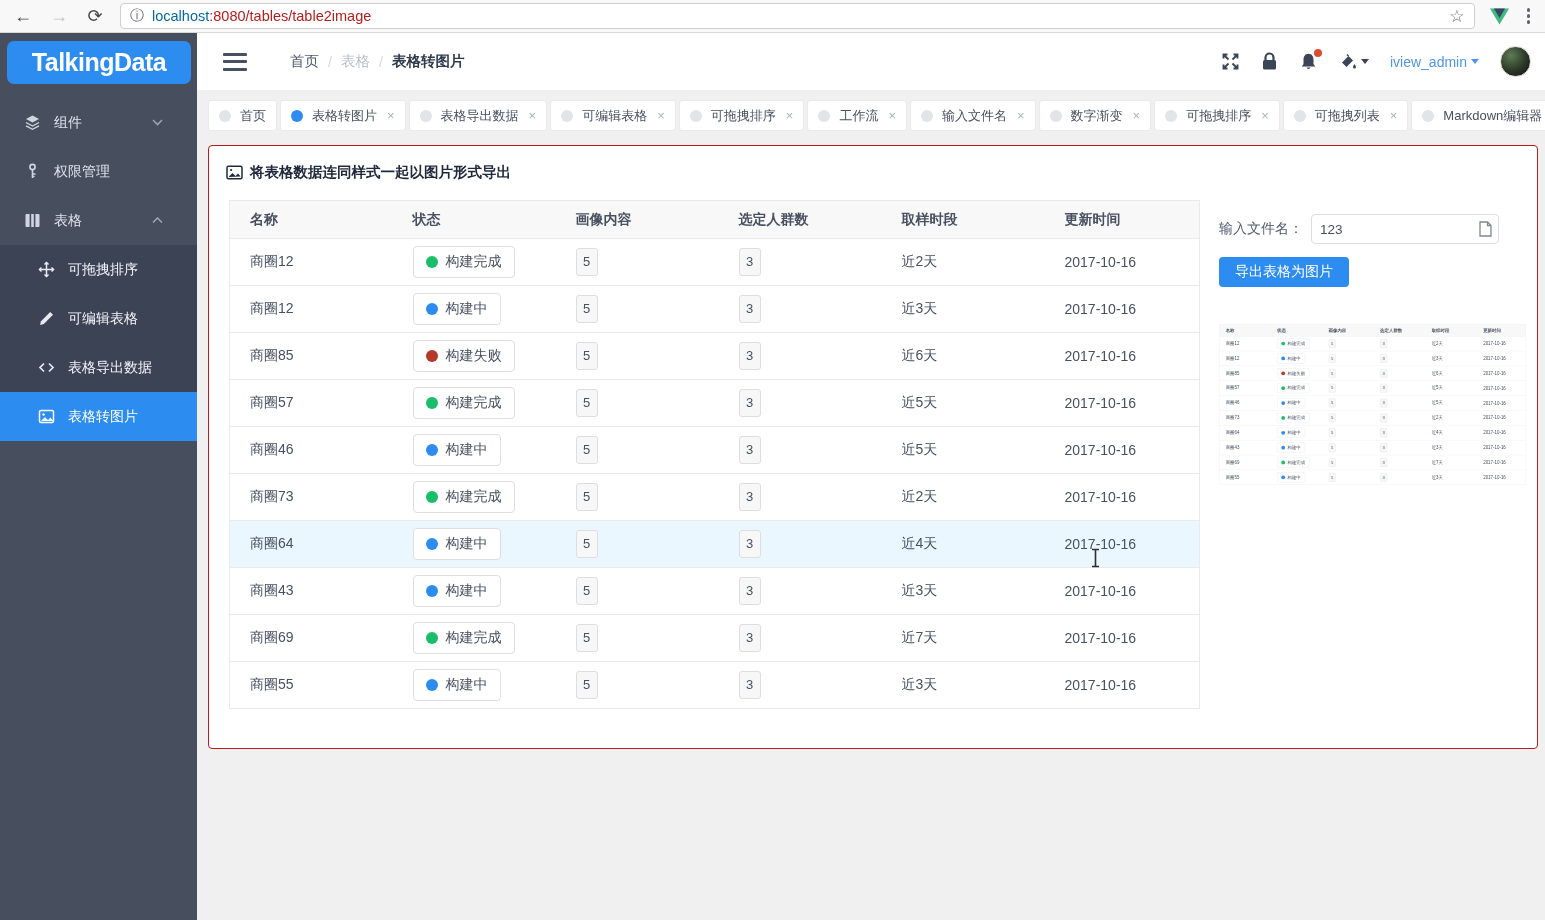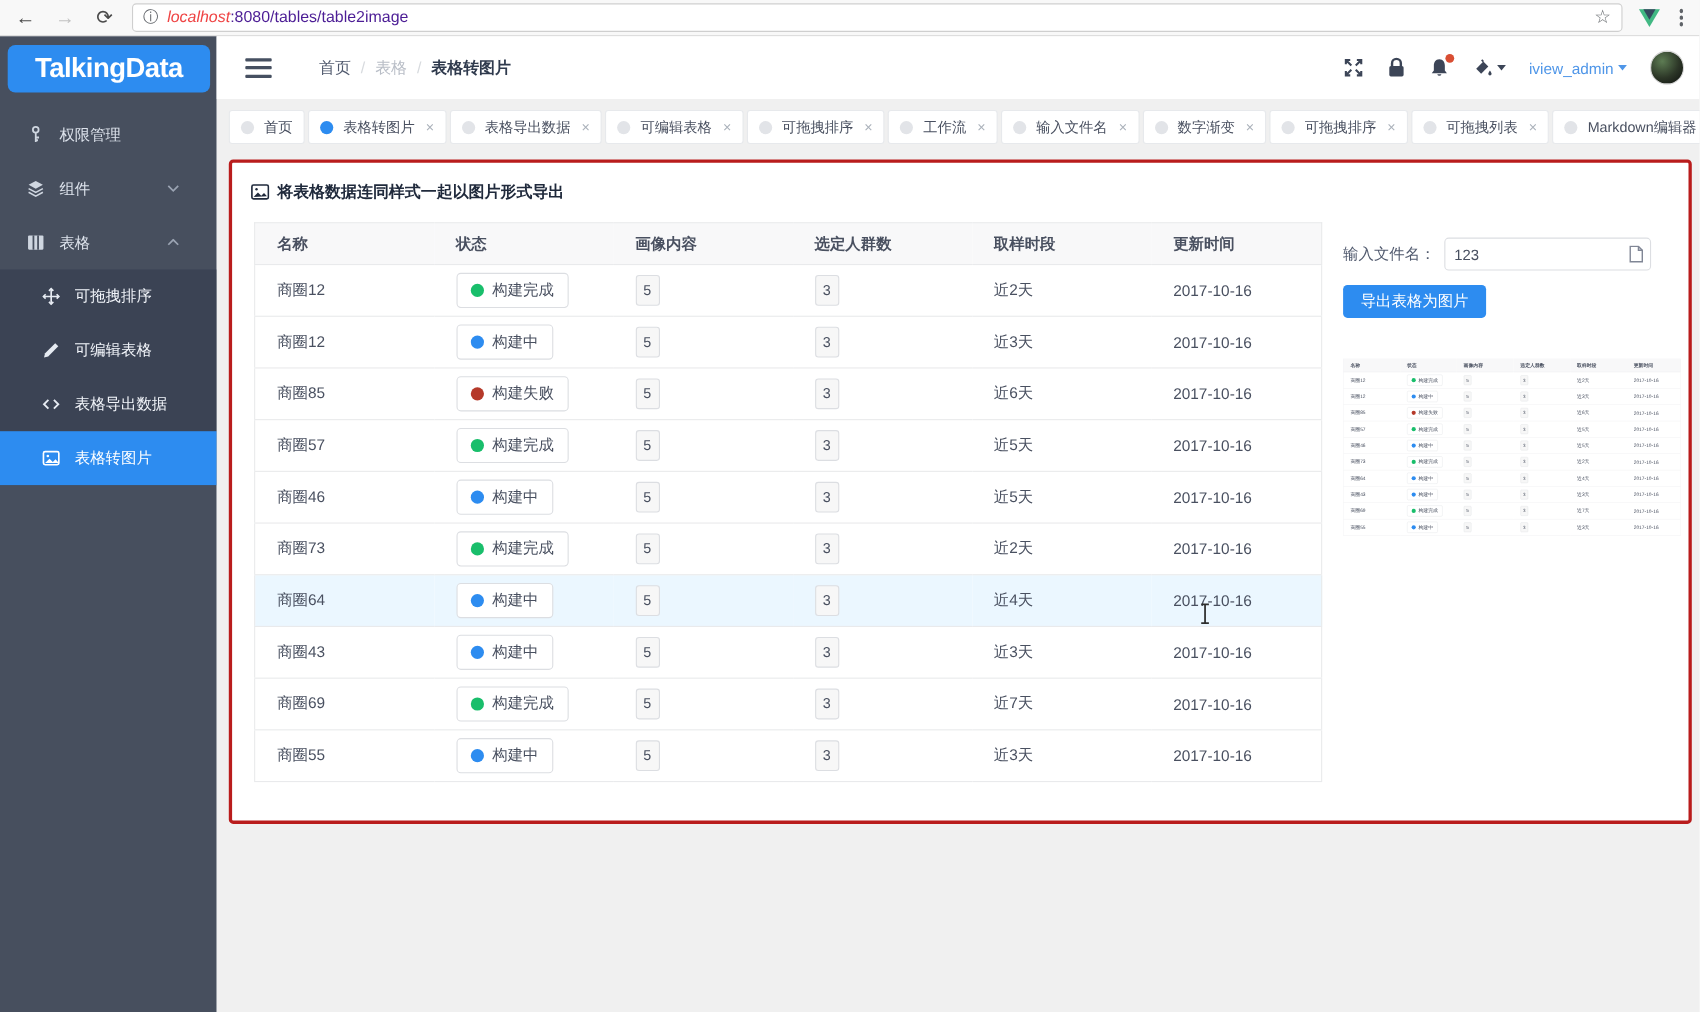--- a/index.html
+++ b/index.html
@@ -15,7 +15,7 @@
              display:flex; align-items:center; padding:0 9px; gap:8px; }
   .omnibox .info { color:#5f6368; font-size:14px; }
   .url { font-size:14.5px; }
-  .url .host { color:#ef4444;font-style:italic; }
+  .url .host { color:#0369a1; }
   .url .path { color:#4c1d95; }
   .star { margin-left:auto; font-size:17px; color:#6b6f73; cursor:pointer; }
   .vue-ico { width:21px; height:19px; cursor:pointer; }

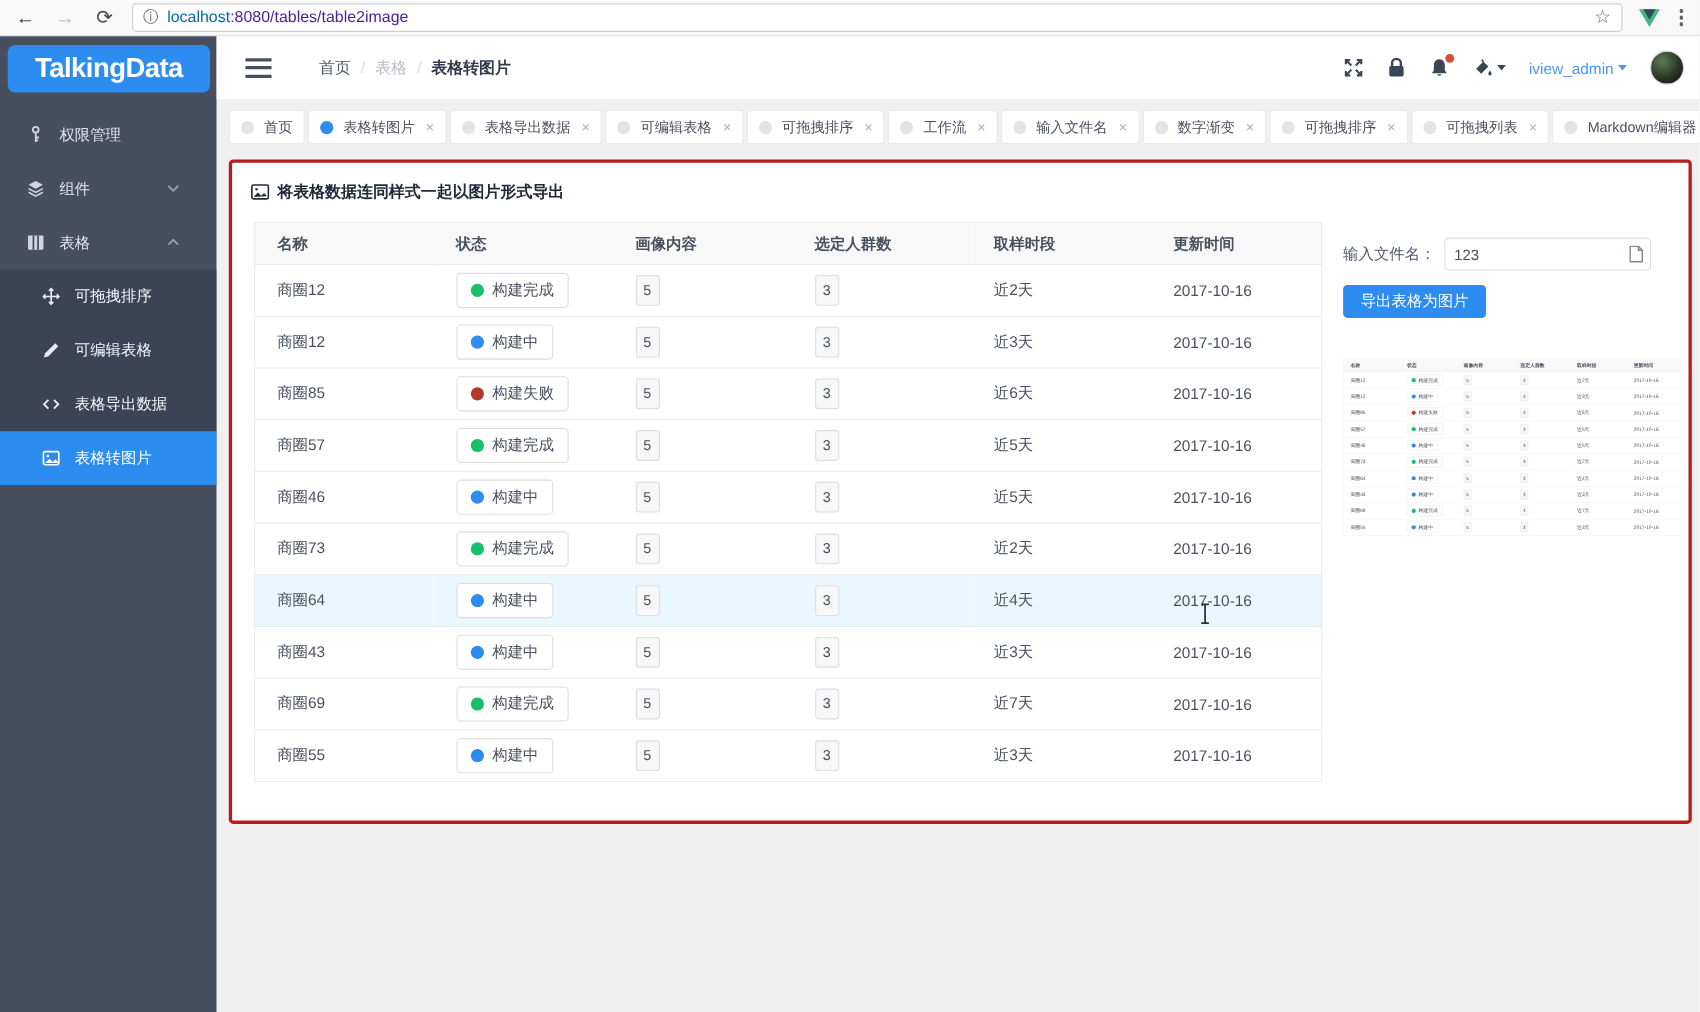--- a/index.html
+++ b/index.html
@@ -16,7 +16,7 @@
   .omnibox .info { color:#5f6368; font-size:14px; }
   .url { font-size:14.5px; }
   .url .host { color:#0369a1; }
-  .url .path { color:#4c1d95; }
+  .url .path { color:#b91c1c; }
   .star { margin-left:auto; font-size:17px; color:#6b6f73; cursor:pointer; }
   .vue-ico { width:21px; height:19px; cursor:pointer; }
   .dots { display:flex; flex-direction:column; gap:2.5px; cursor:pointer; padding:3px; }

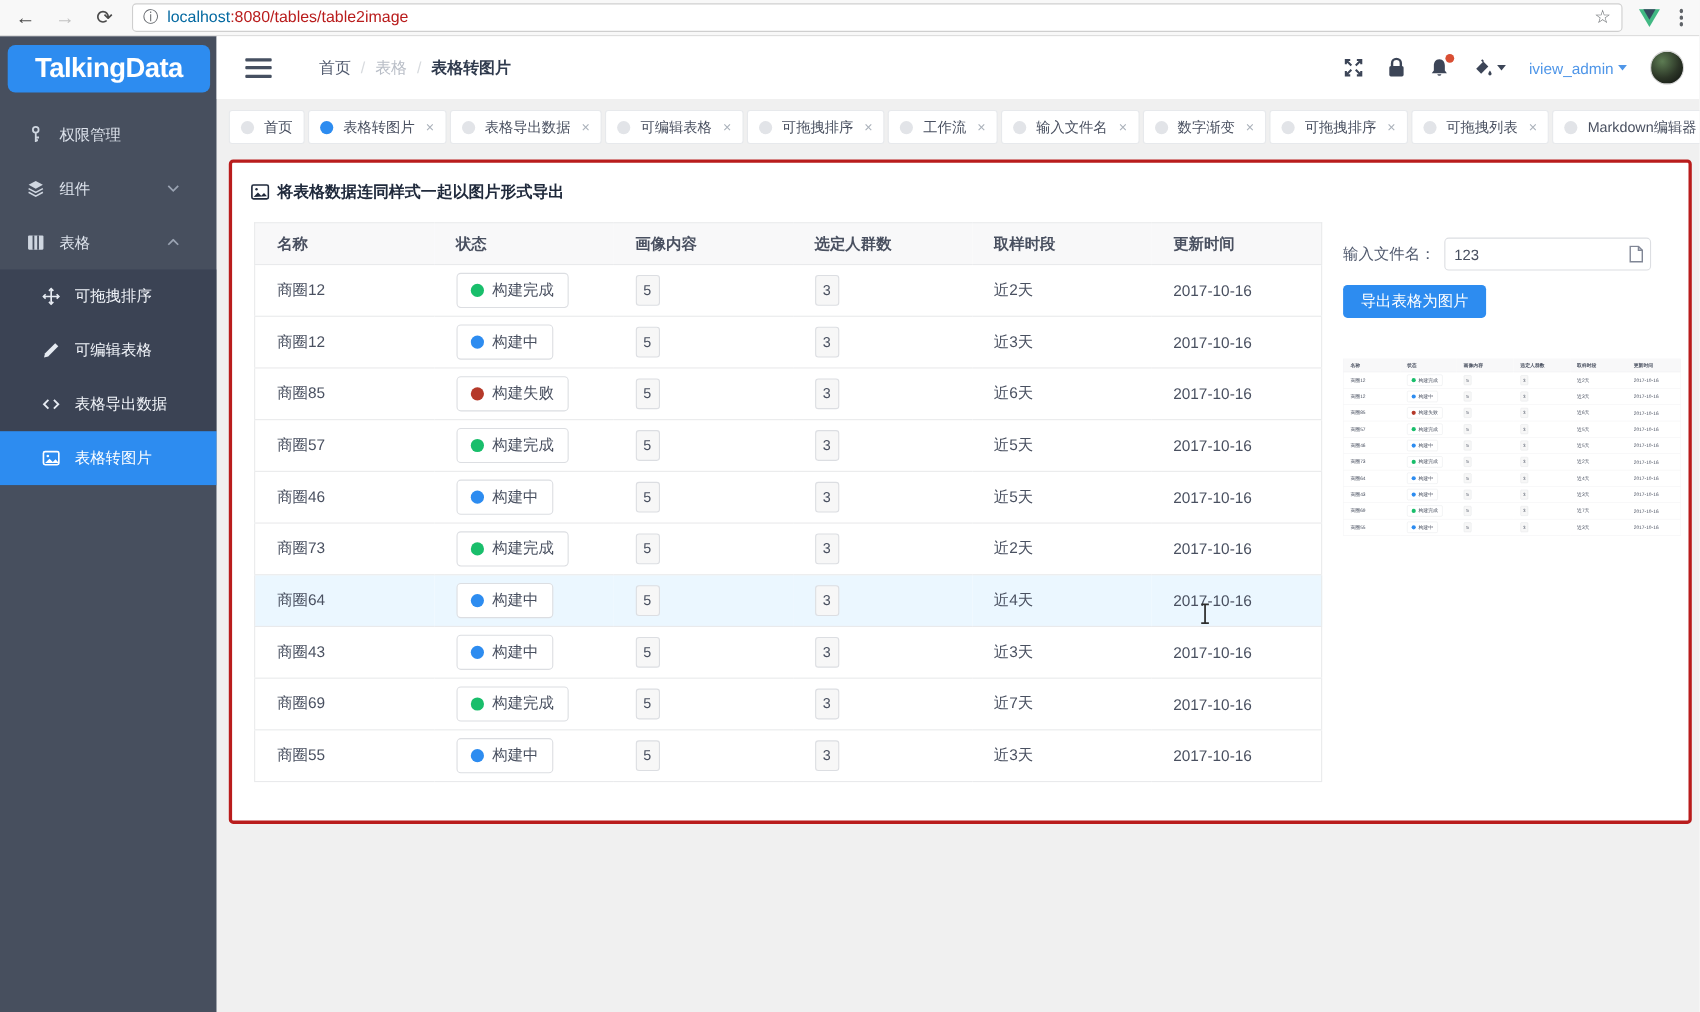--- a/index.html
+++ b/index.html
@@ -133,14 +133,6 @@
     <div class="logo">TalkingData</div>
 
     <div class="menu-item">
-      <svg width="17" height="17" viewBox="0 0 17 17" fill="none" stroke="#cfd6e0" stroke-width="1.6">
-        <circle cx="8.5" cy="4" r="2.6"></circle>
-          <path d="M8.5 6.6 V15 M8.5 11 h3 M8.5 13.5 h2"></path>
-      </svg>
-      <span>权限管理</span>
-    </div>
-
-    <div class="menu-item">
       <svg width="17" height="17" viewBox="0 0 17 17" fill="none" stroke="#cfd6e0" stroke-width="1.4">
         <polygon points="8.5,1.5 15,5 8.5,8.5 2,5" fill="#cfd6e0" stroke="none"></polygon>
         <polyline points="2,8.5 8.5,12 15,8.5"></polyline>
@@ -150,6 +142,14 @@
       <svg class="chev" width="11" height="7" viewBox="0 0 11 7" fill="none" stroke="#9aa3b2" stroke-width="1.6">
           <polyline points="1,1 5.5,5.5 10,1"></polyline>
         </svg>
+    </div>
+
+    <div class="menu-item">
+      <svg width="17" height="17" viewBox="0 0 17 17" fill="none" stroke="#cfd6e0" stroke-width="1.6">
+        <circle cx="8.5" cy="4" r="2.6"></circle>
+          <path d="M8.5 6.6 V15 M8.5 11 h3 M8.5 13.5 h2"></path>
+      </svg>
+      <span>权限管理</span>
     </div>
 
 

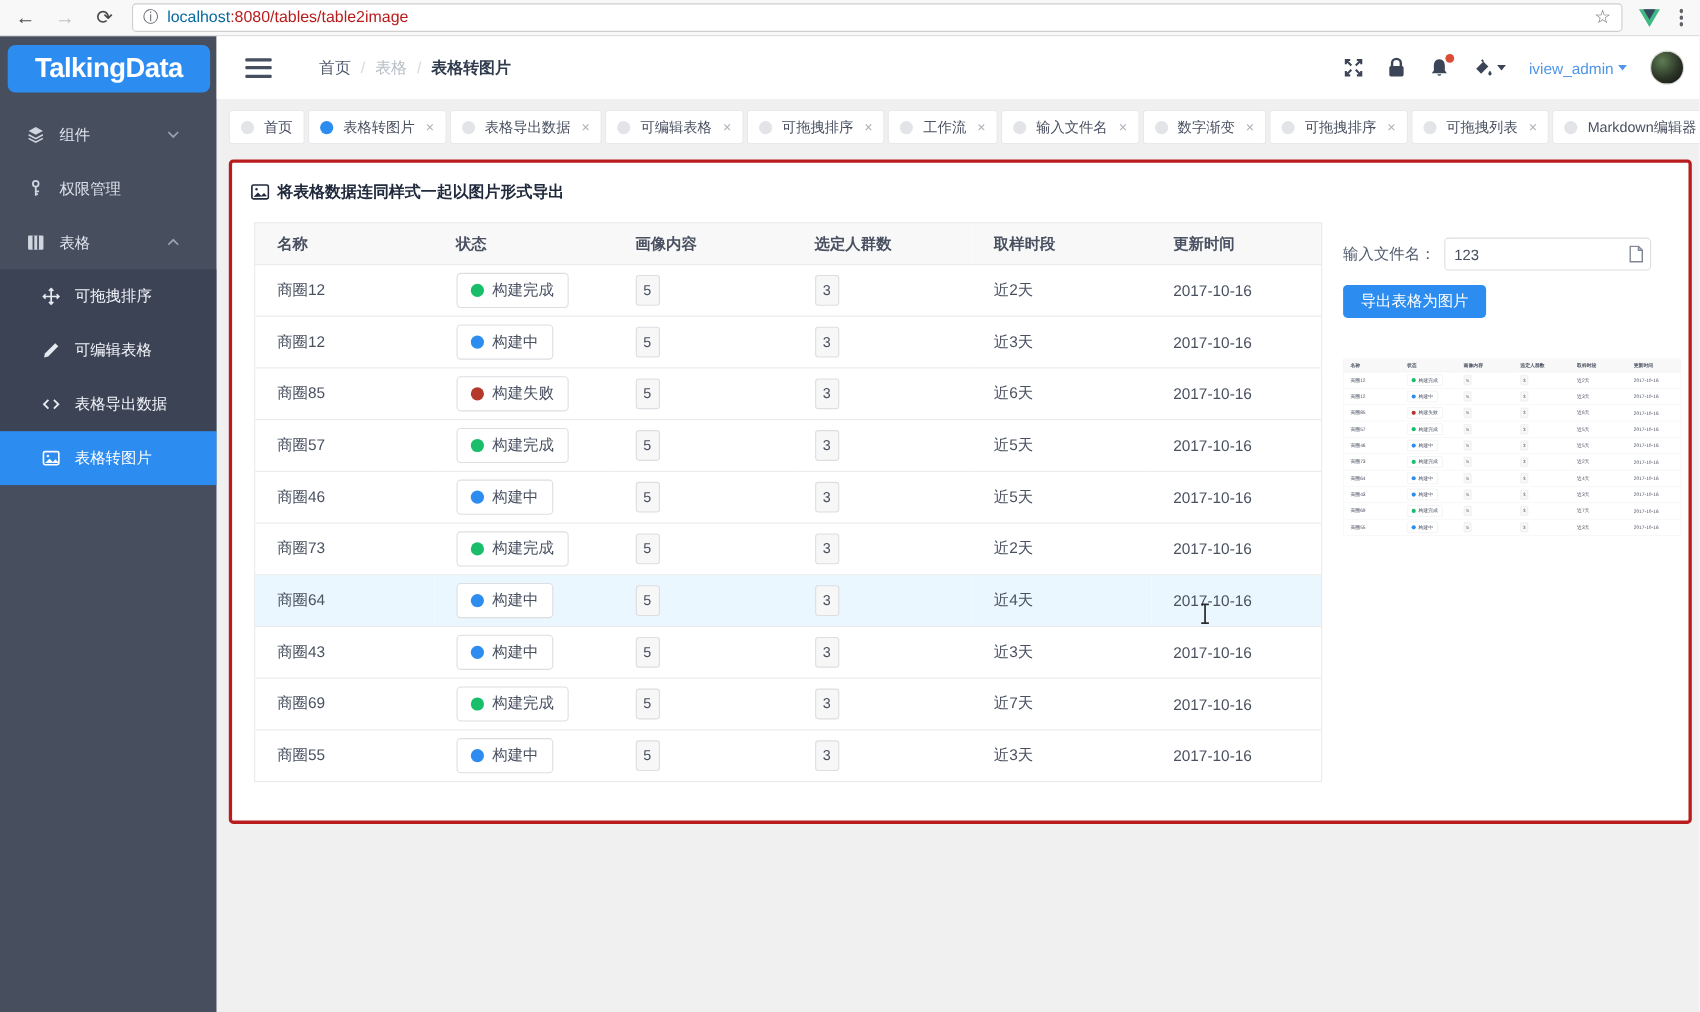--- a/index.html
+++ b/index.html
@@ -67,7 +67,7 @@
 
   
   .content { flex:1; padding:14px 7px 0 11px; }
-  .card { background:#fff; border:3px solid #b91c1c; border-radius:4px; height:604px; }
+  .card { background:#fff; border:1px solid #b91c1c; border-radius:4px; height:604px; }
   .card-title { display:flex; align-items:center; gap:7px; padding:17px 16px 8px 17px;
                 font-size:14.5px; font-weight:bold; color:#202a3c; }
   .card-body { display:flex; align-items:flex-start; padding:10px 16px 0 20px; }

